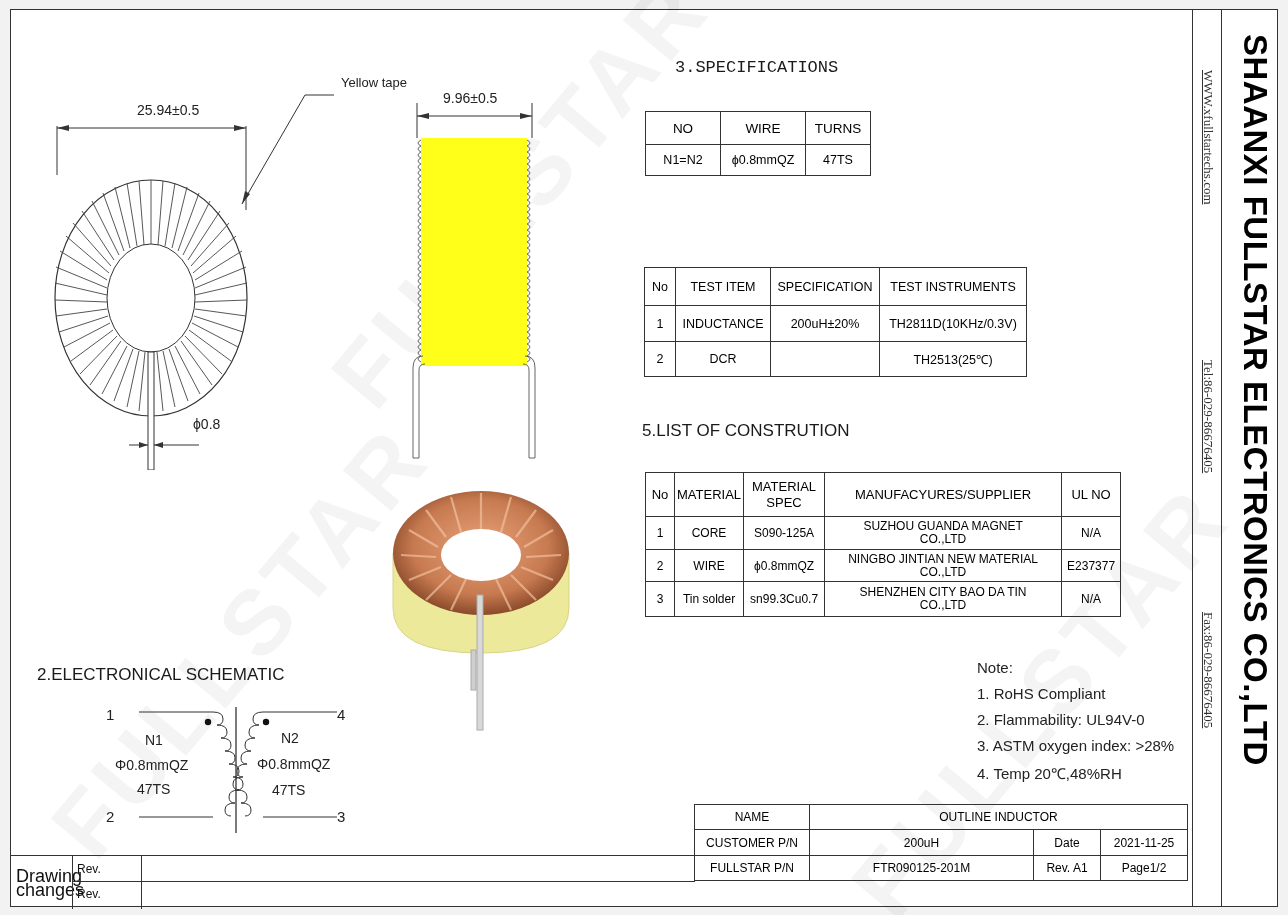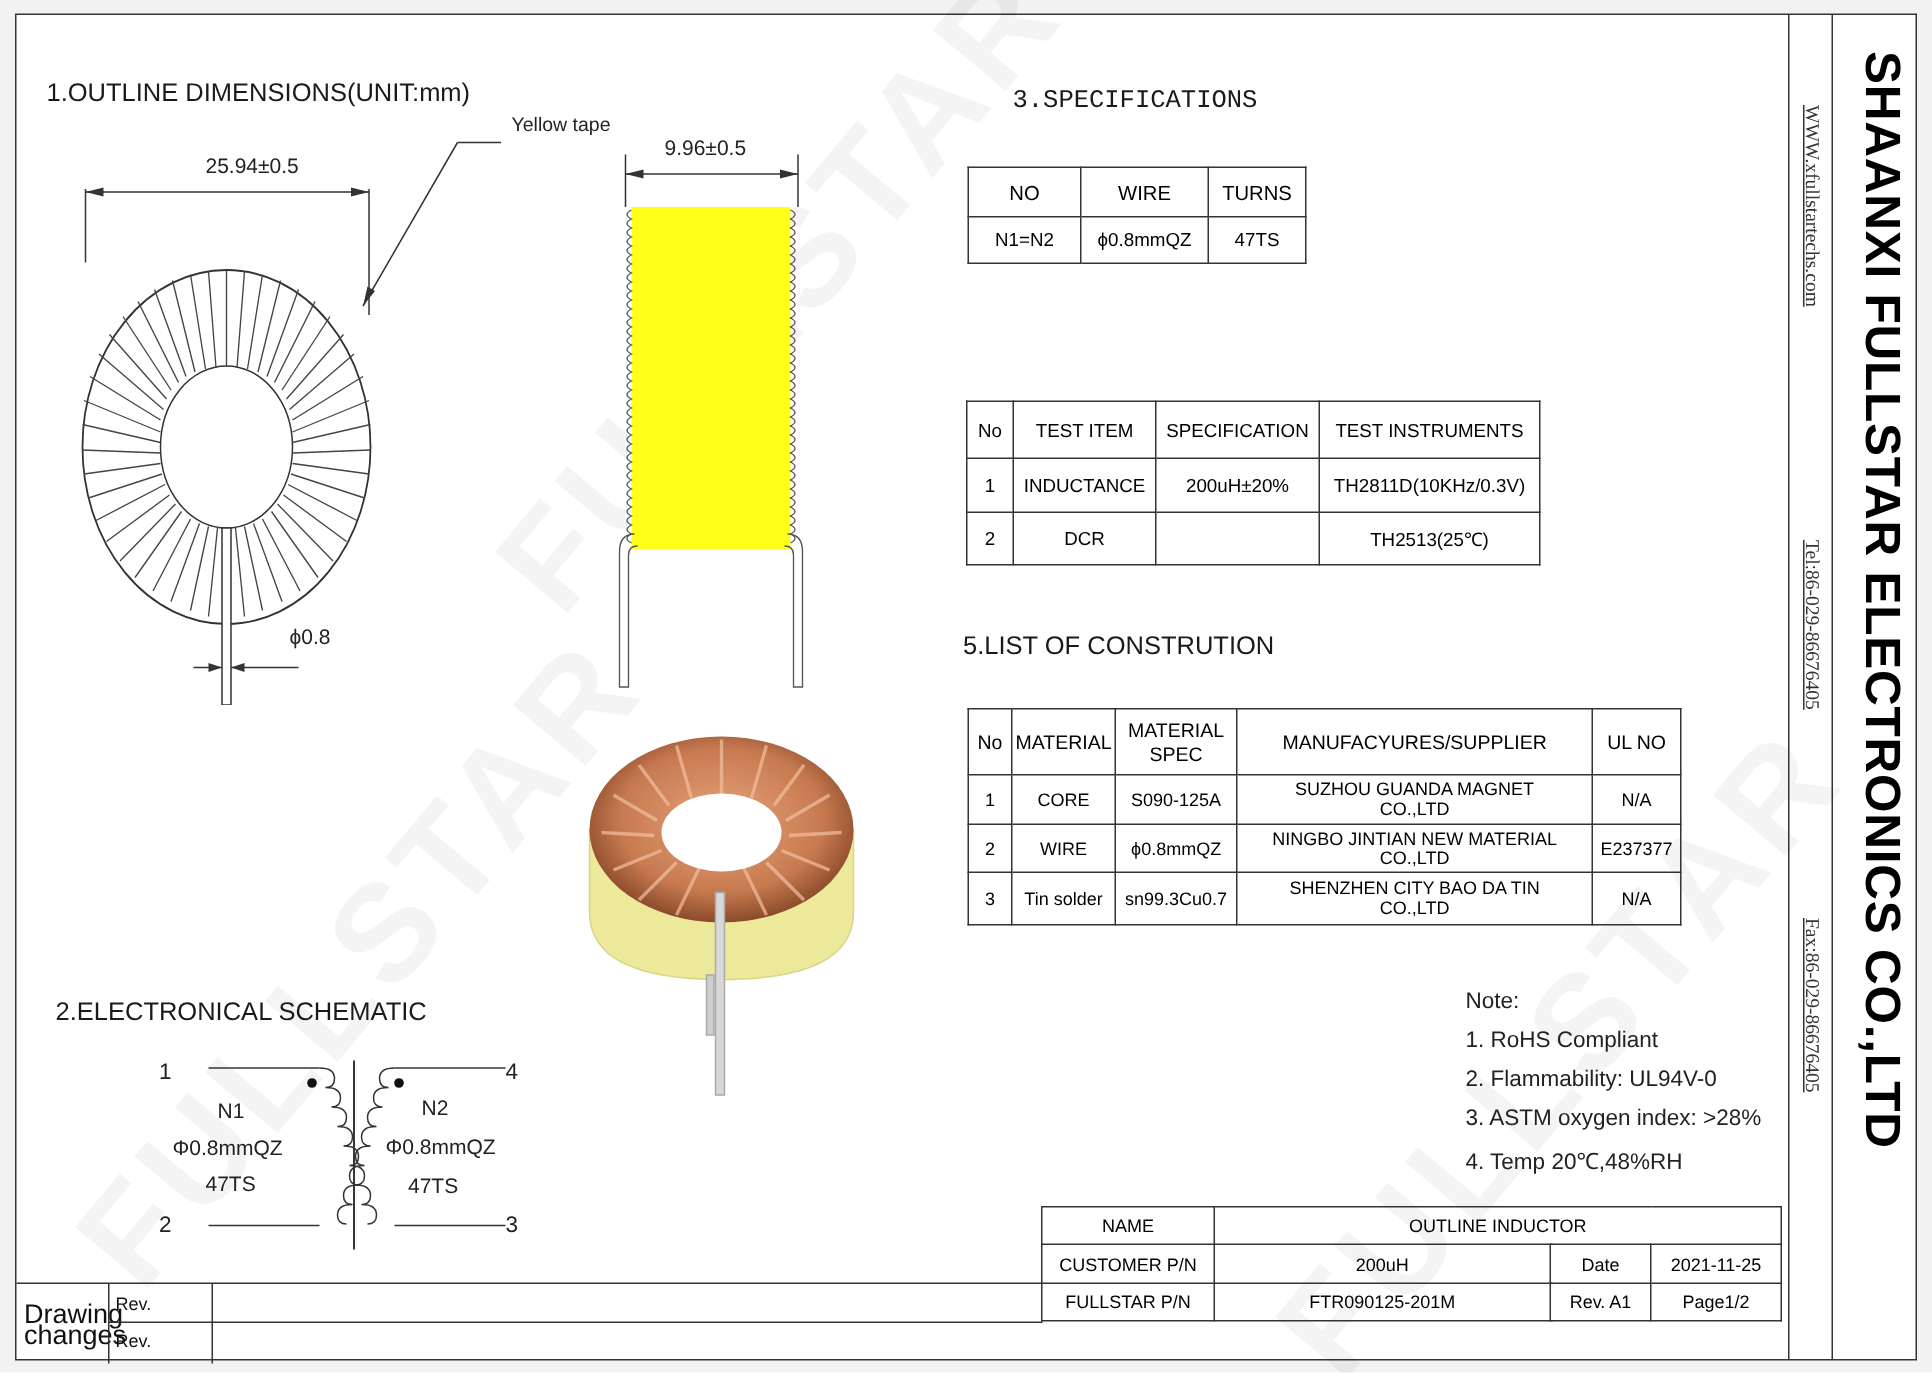--- a/index.html
+++ b/index.html
@@ -34,7 +34,6 @@
   <div class="watermark" style="left:20px;top:800px;transform:rotate(-50deg);">FULLSTAR</div>
   <div class="watermark" style="left:820px;top:860px;transform:rotate(-50deg);">FULLSTAR</div>
 
-  <div class="h" style="left:20px;top:42px;">1.OUTLINE DIMENSIONS(UNIT:mm)</div>
 
   <svg class="abs" style="left:38px;top:70px;" width="290" height="390">
     <line x1="8" y1="46" x2="8" y2="95" stroke="#333" stroke-width="1"></line>

